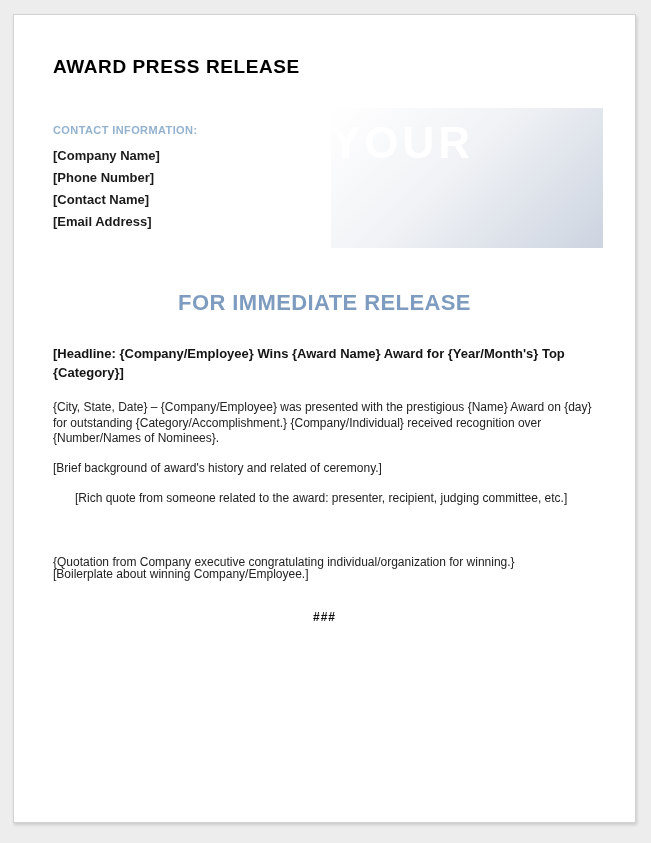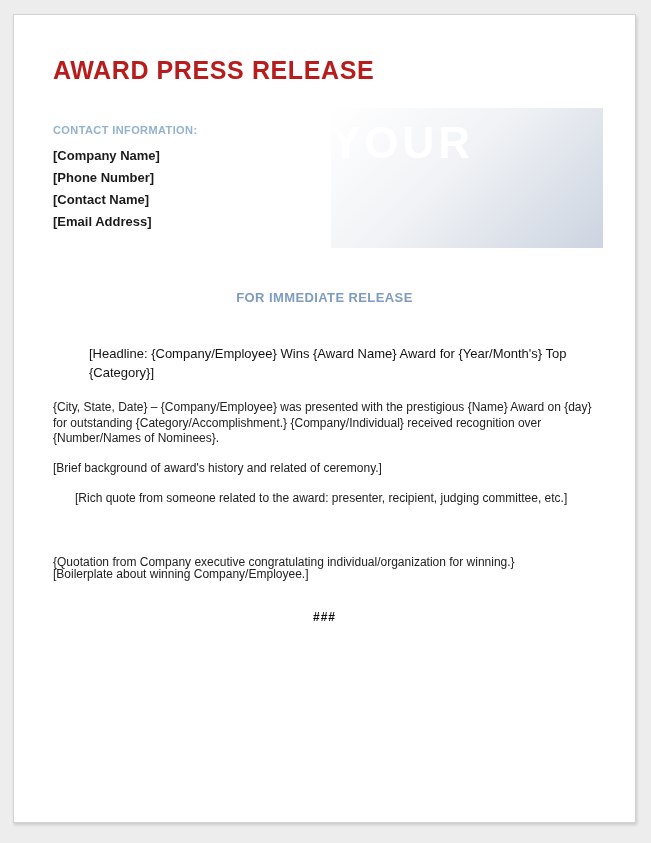--- a/index.html
+++ b/index.html
@@ -21,10 +21,10 @@
   .doc-title {
     position: absolute;
     left: 39px; top: 41px;
-    font-size: 25px;
+    font-size: 19px;
     font-weight: bold;
     letter-spacing: 0.6px;
-    color: #b91c1c;
+    color: #000000;
     white-space: nowrap;
   }
   .contact-block {

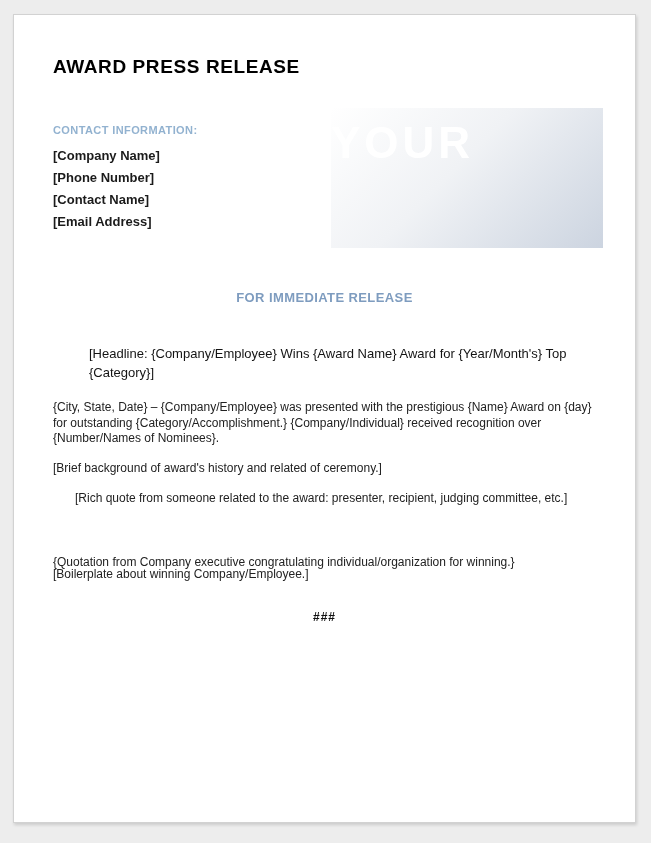--- a/index.html
+++ b/index.html
@@ -66,7 +66,7 @@
     left: 0; top: 275px;
     width: 100%;
     text-align: center;
-    font-size: 13px;
+    font-size: 22px;
     font-weight: bold;
     letter-spacing: 0.4px;
     color: #7e9cbf;

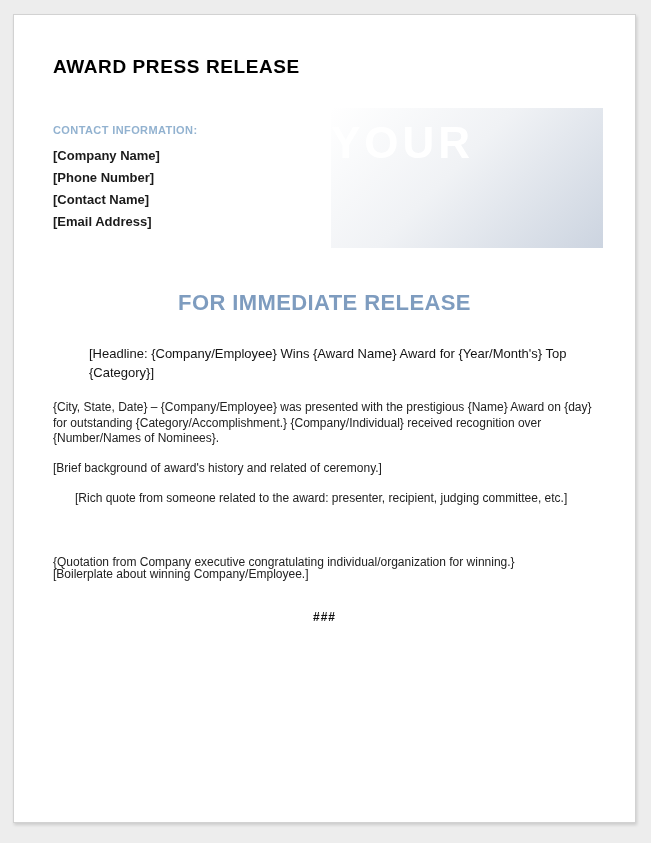--- a/index.html
+++ b/index.html
@@ -76,10 +76,9 @@
     left: 39px; top: 329px;
     width: 545px;
     font-size: 13px;
-    font-weight: normal;
+    font-weight: bold;
     line-height: 19px;
     color: #141414;
-    margin-left: 36px;
   }
   .body-par {
     position: absolute;

